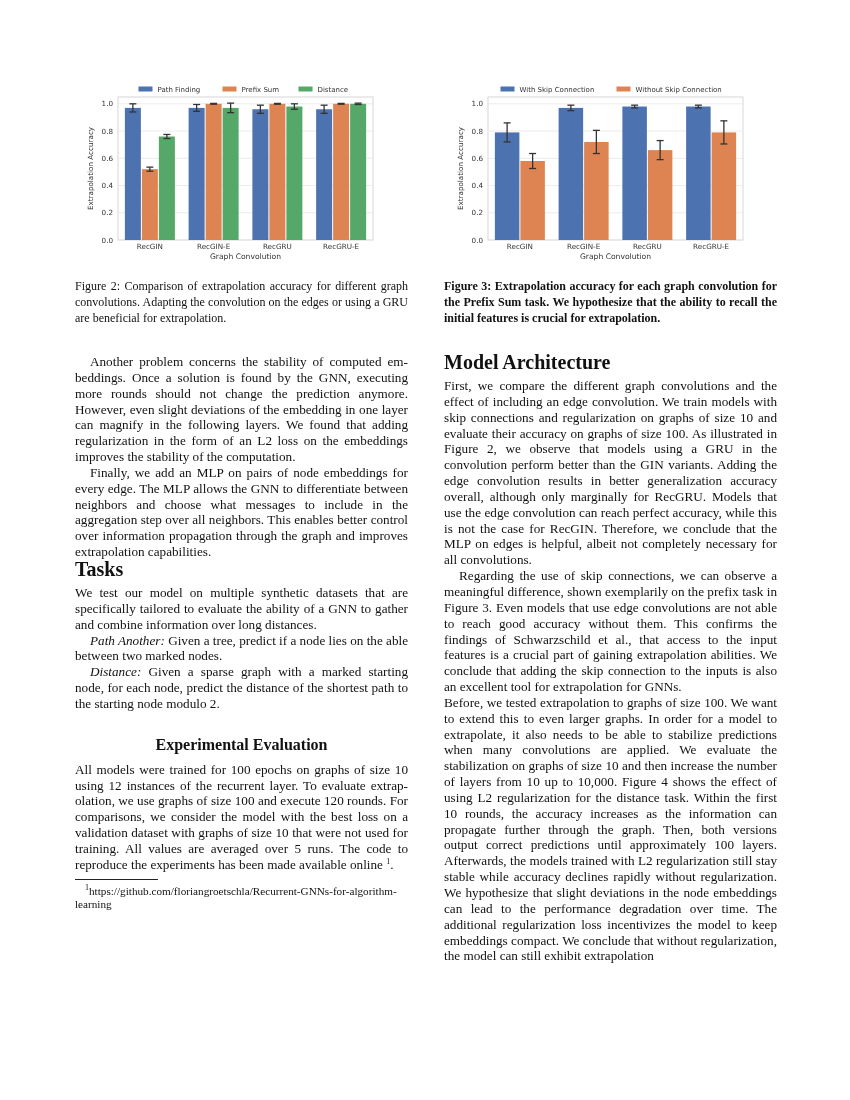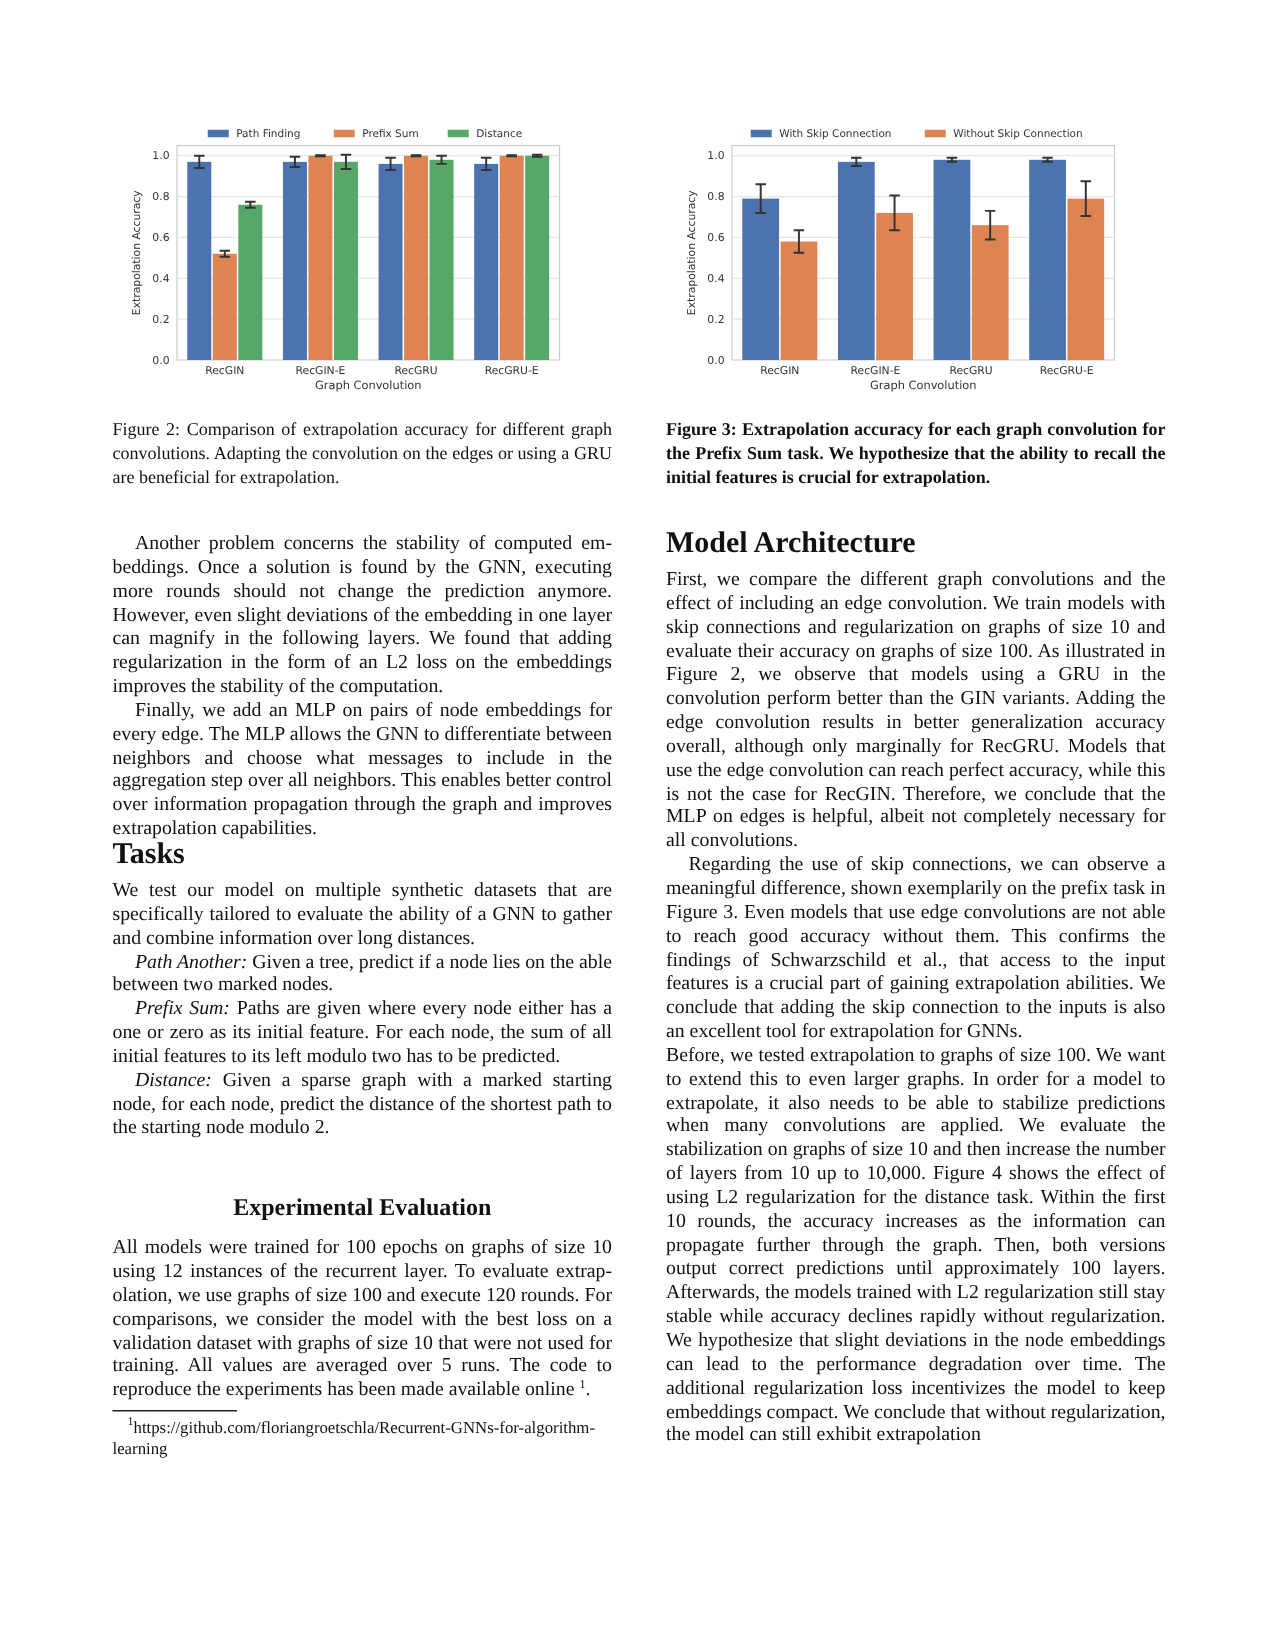--- a/index.html
+++ b/index.html
@@ -177,7 +177,6 @@
   <h3 class="subsec" style="margin-top:1px;">Tasks</h3>
   <p class="noindent">We test our model on multiple synthetic datasets that are specifically tailored to evaluate the ability of a GNN to gather and combine information over long distances.</p>
   <p><em>Path Another:</em><span> Given a tree, predict if a node lies on the able between two marked nodes.</span></p>
-  <p><em>Prefix Sum:</em><span> Paths are given where every node either has a one or zero as its initial feature. For each node, the sum of all initial features to its left modulo two has to be predicted.</span></p>
   <p><em>Distance:</em><span> Given a sparse graph with a marked starting node, for each node, predict the distance of the shortest path to the starting node modulo 2.</span></p>
 
   <h2 class="sec" style="margin-top:37px;">Experimental Evaluation</h2>

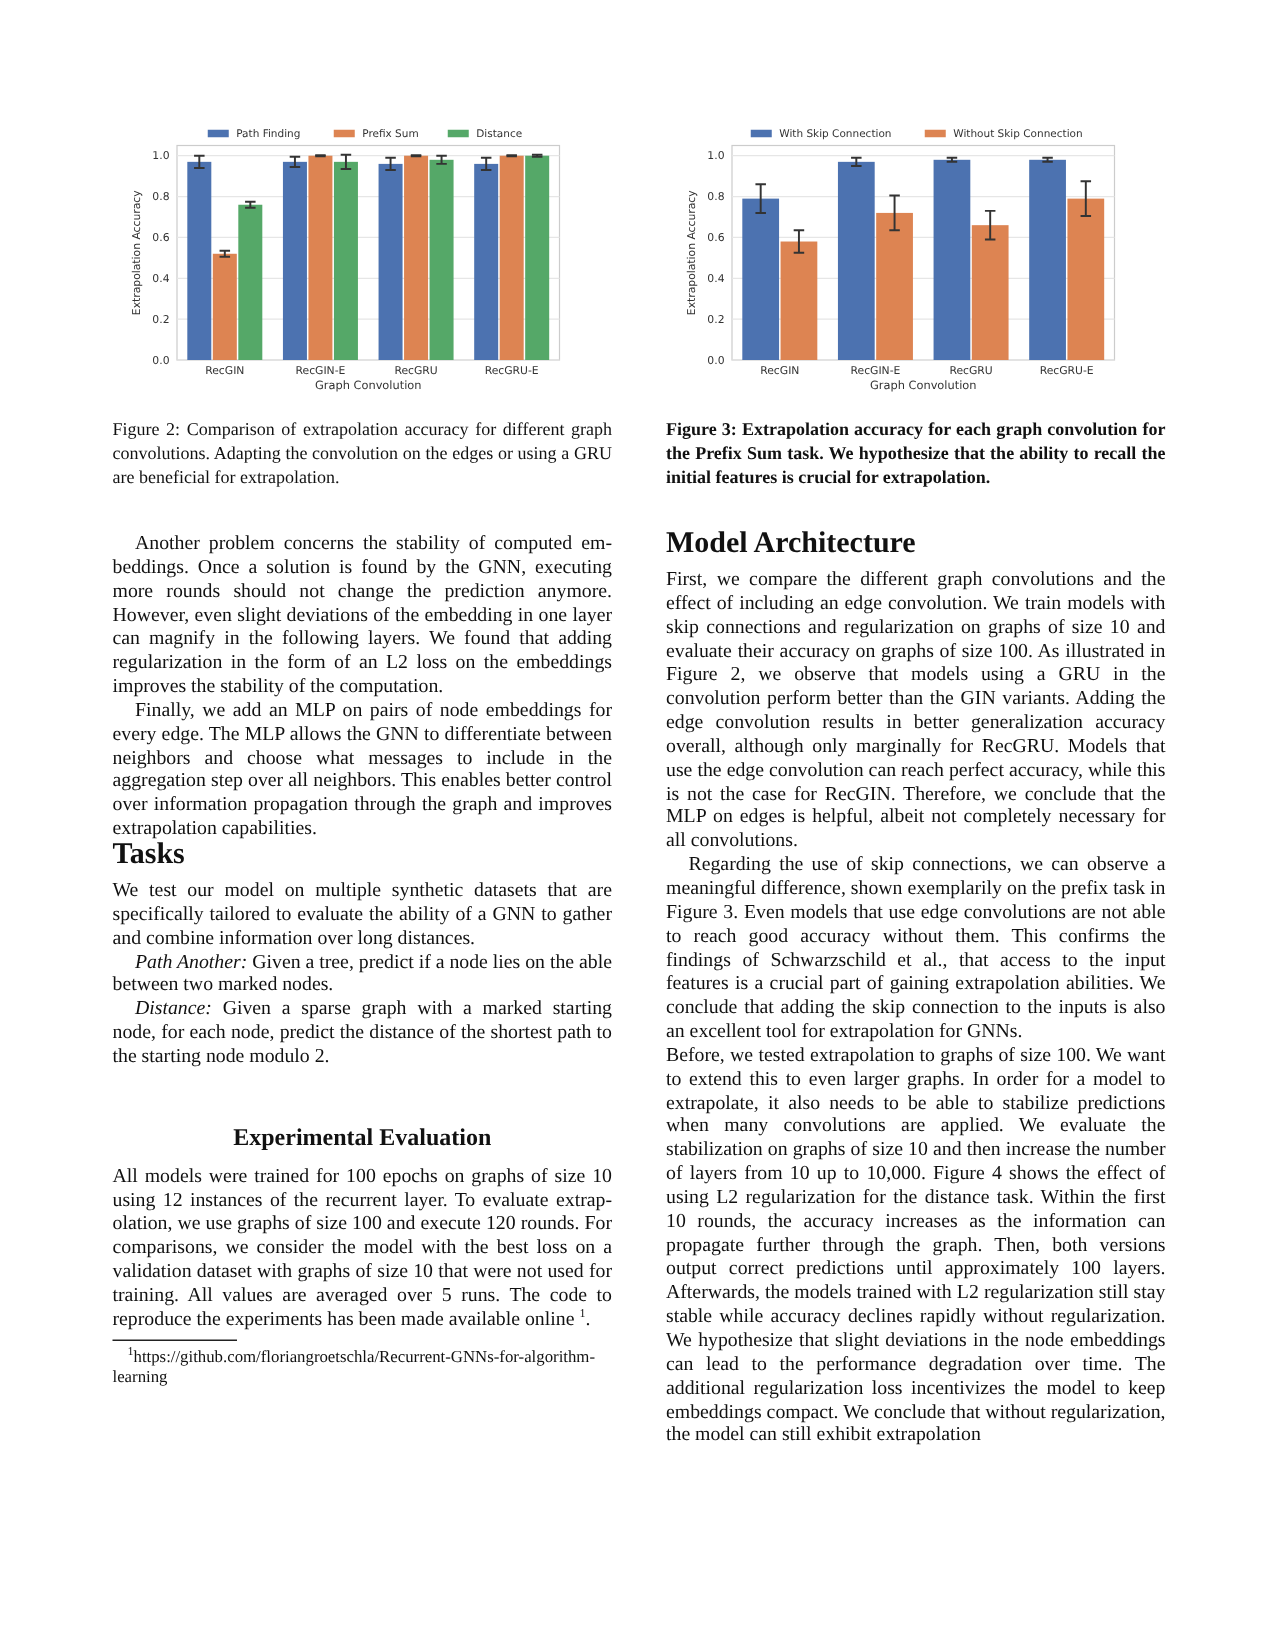--- a/index.html
+++ b/index.html
@@ -179,7 +179,7 @@
   <p><em>Path Another:</em><span> Given a tree, predict if a node lies on the able between two marked nodes.</span></p>
   <p><em>Distance:</em><span> Given a sparse graph with a marked starting node, for each node, predict the distance of the shortest path to the starting node modulo 2.</span></p>
 
-  <h2 class="sec" style="margin-top:37px;">Experimental Evaluation</h2>
+  <h2 class="sec" style="margin-top:23px;">Experimental Evaluation</h2>
   <p class="noindent"><span>All models were trained for 100 epochs on graphs of size 10 using 12 instances of the recurrent layer. To evaluate extrap­olation, we use graphs of size 100 and execute 120 rounds. For comparisons, we consider the model with the best loss on a validation dataset with graphs of size 10 that were not used for training. All values are averaged over 5 runs. The code to reproduce the experiments has been made available online </span><sup>1</sup><span>.</span></p>
 
   <div class="footnote-rule"></div>

